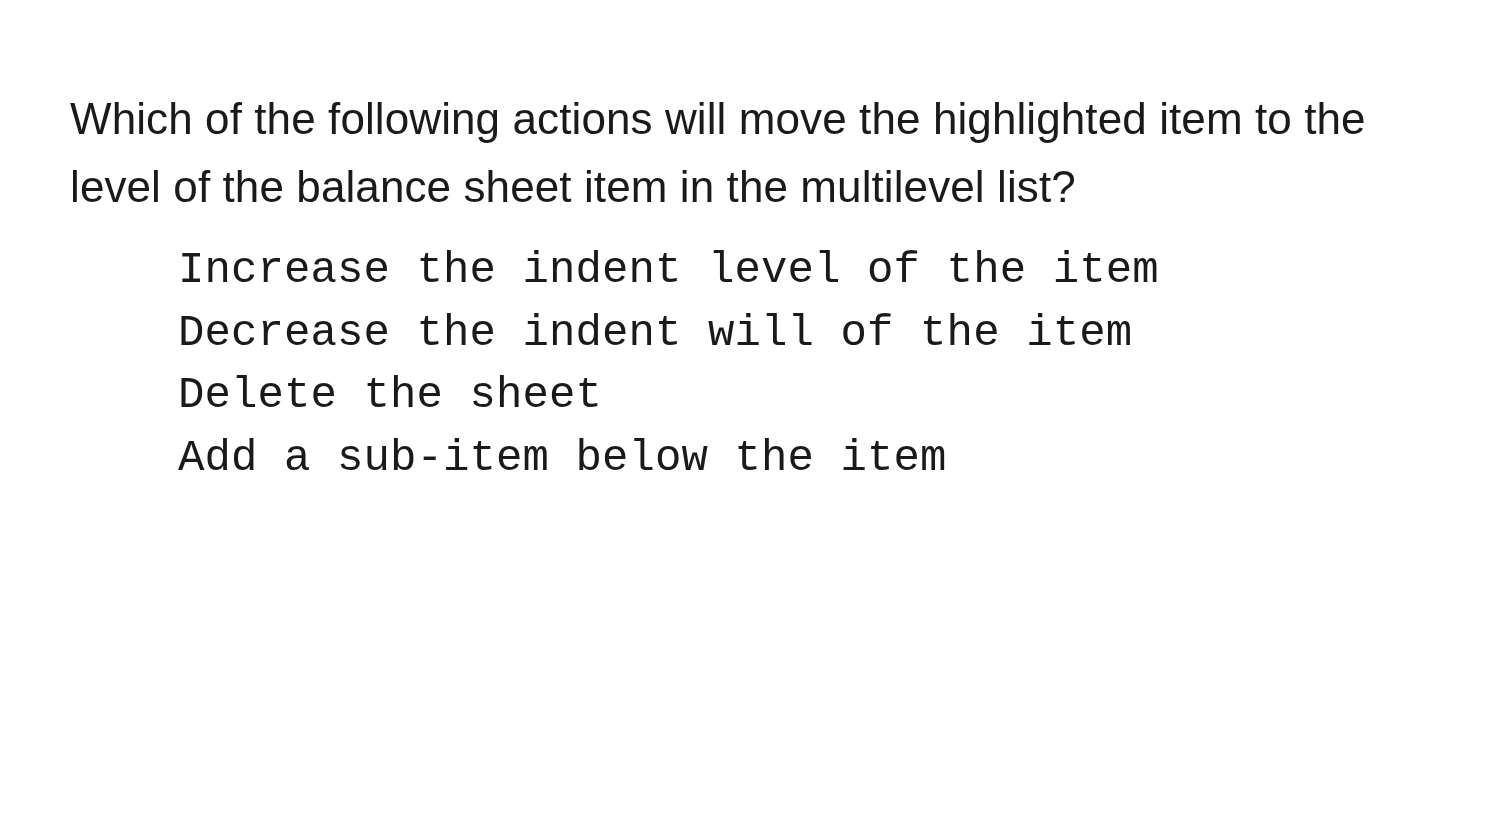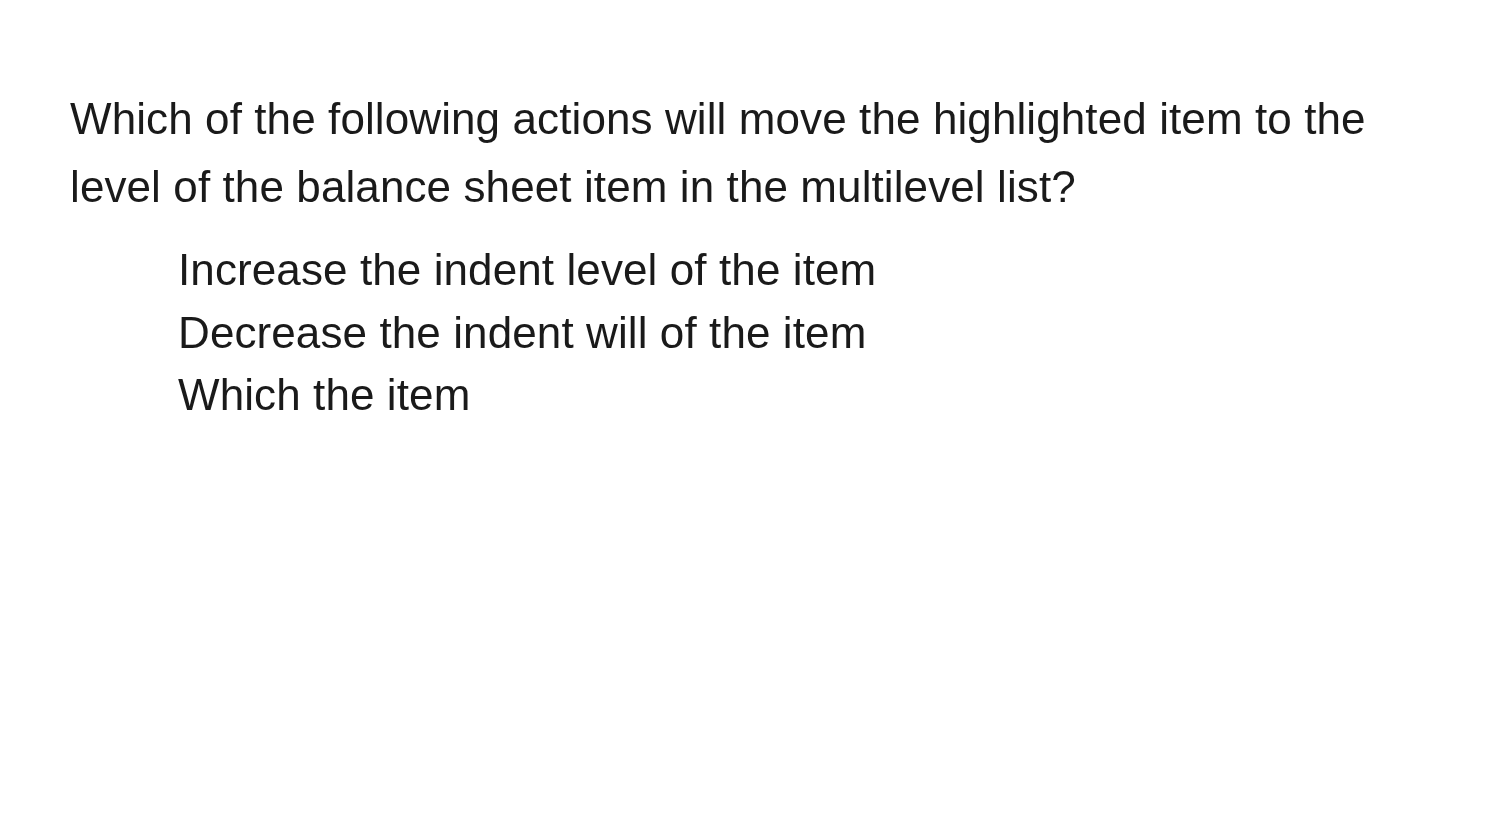--- a/index.html
+++ b/index.html
@@ -24,6 +24,7 @@
     }
     .options {
       padding-left: 108px;
+      font-family: Liberation Mono, monospace;
     }
     .option {
       font-size: 44px;

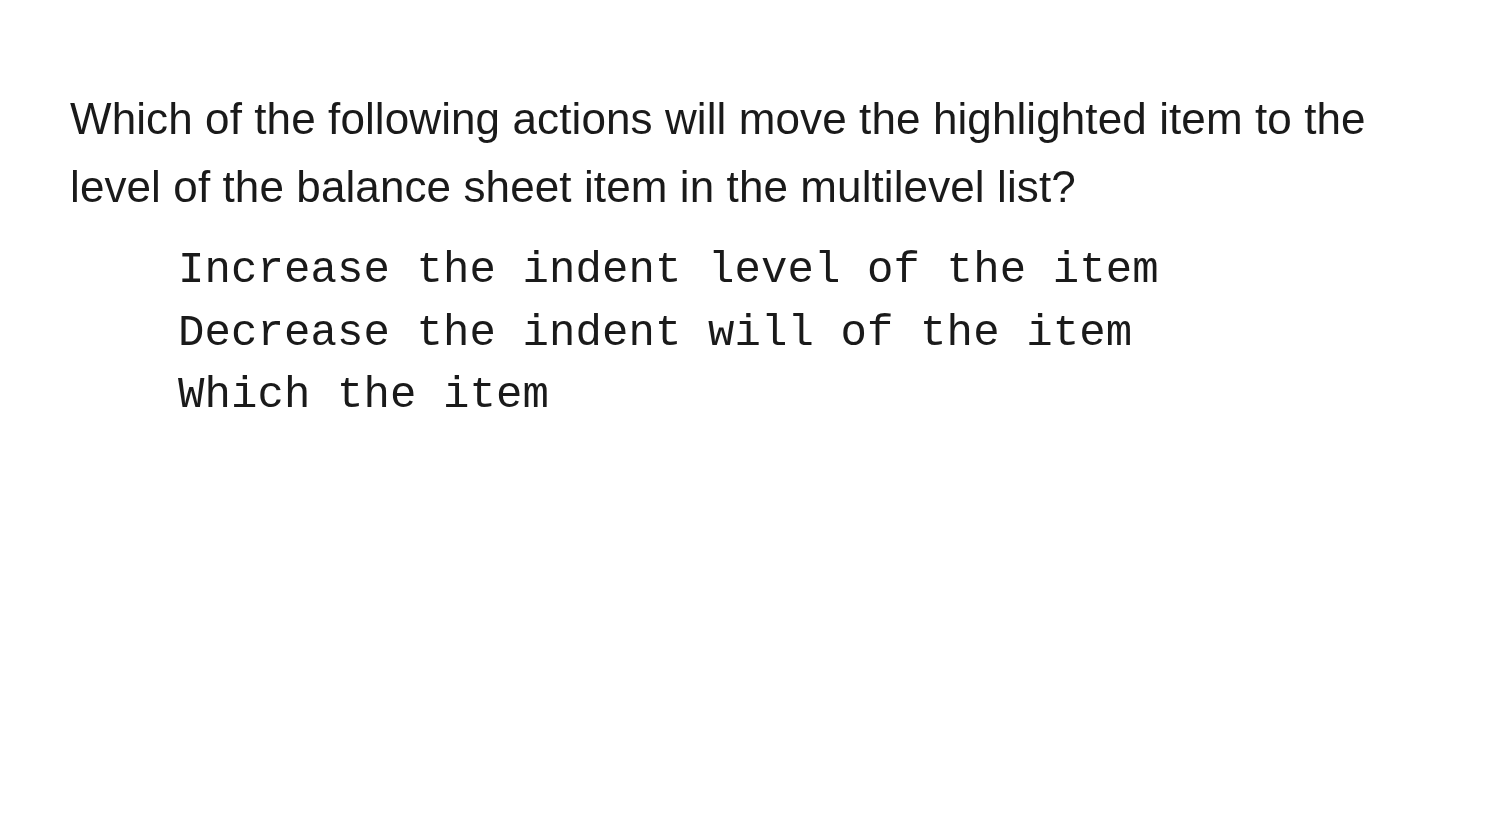--- a/index.html
+++ b/index.html
@@ -41,7 +41,7 @@
 <div class="options">
   <div class="option">Increase the indent level of the item</div>
   <div class="option">Decrease the indent will of the item</div>
-  <div class="option">Which the item</div>
+  <div class="option">Delete the sheet</div>
 </div>
 
 </body></html>

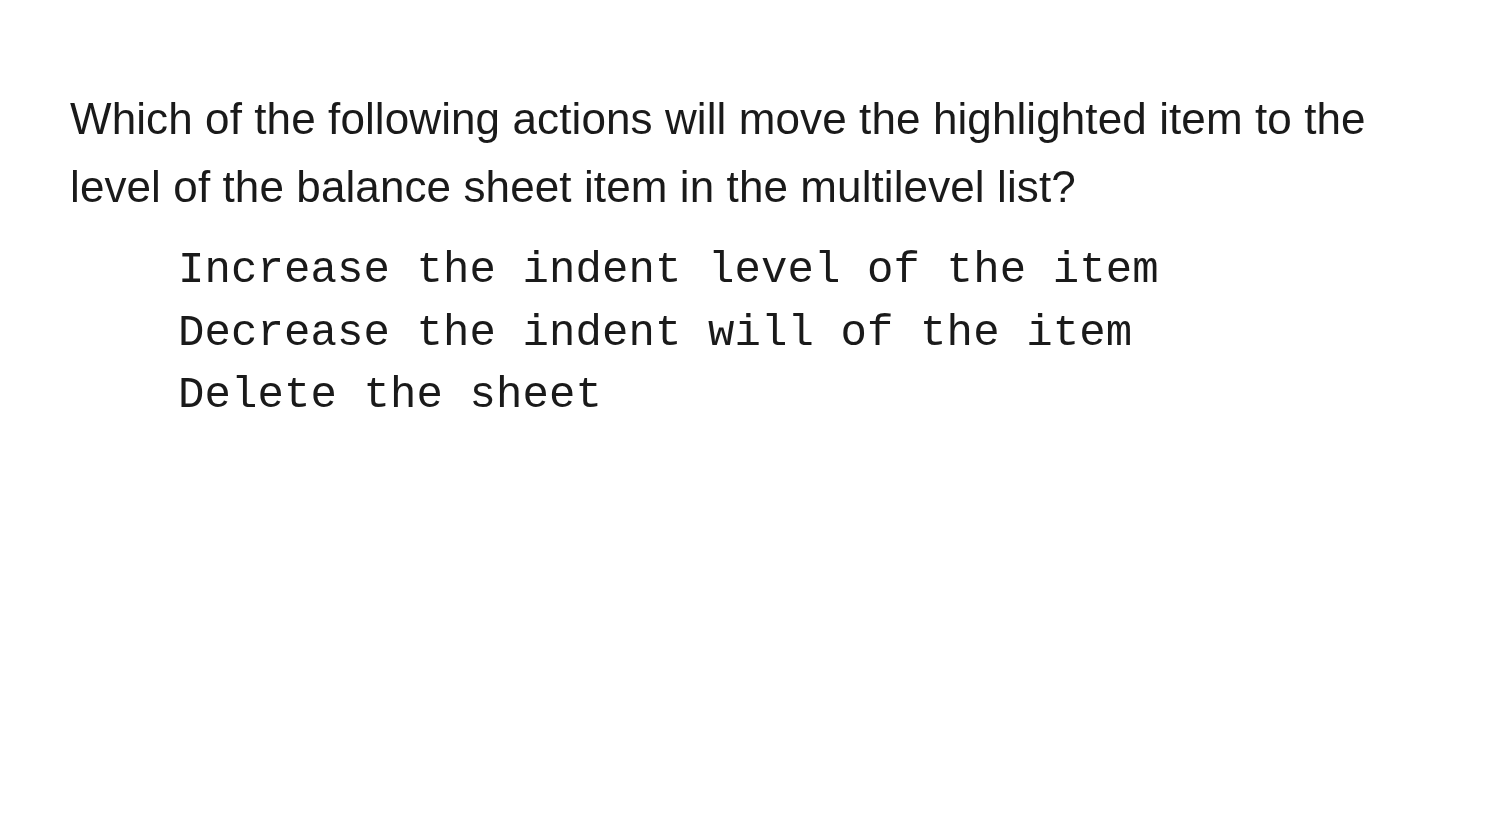--- a/index.html
+++ b/index.html
@@ -42,6 +42,7 @@
   <div class="option">Increase the indent level of the item</div>
   <div class="option">Decrease the indent will of the item</div>
   <div class="option">Delete the sheet</div>
+  <div class="option">Add a sub-item below the item</div>
 </div>
 
 </body></html>

